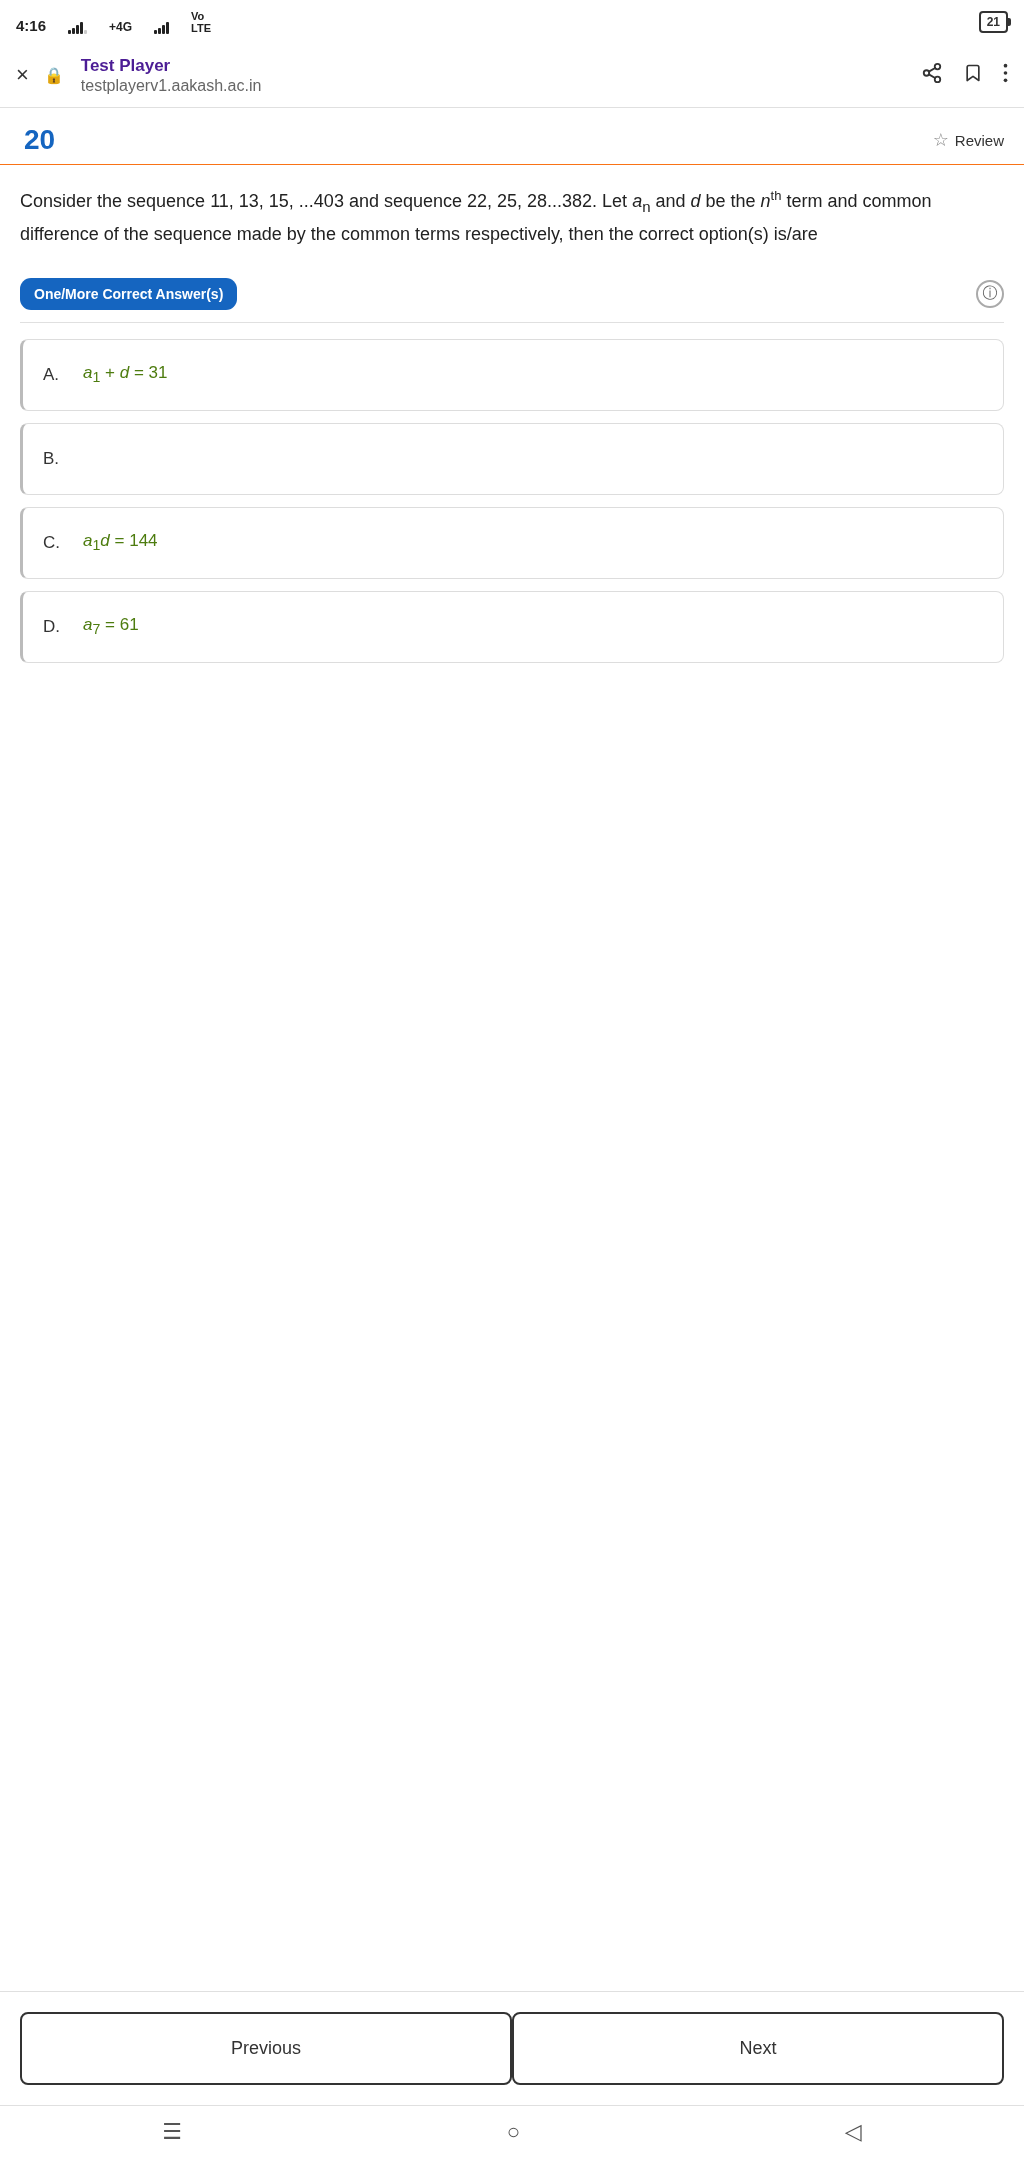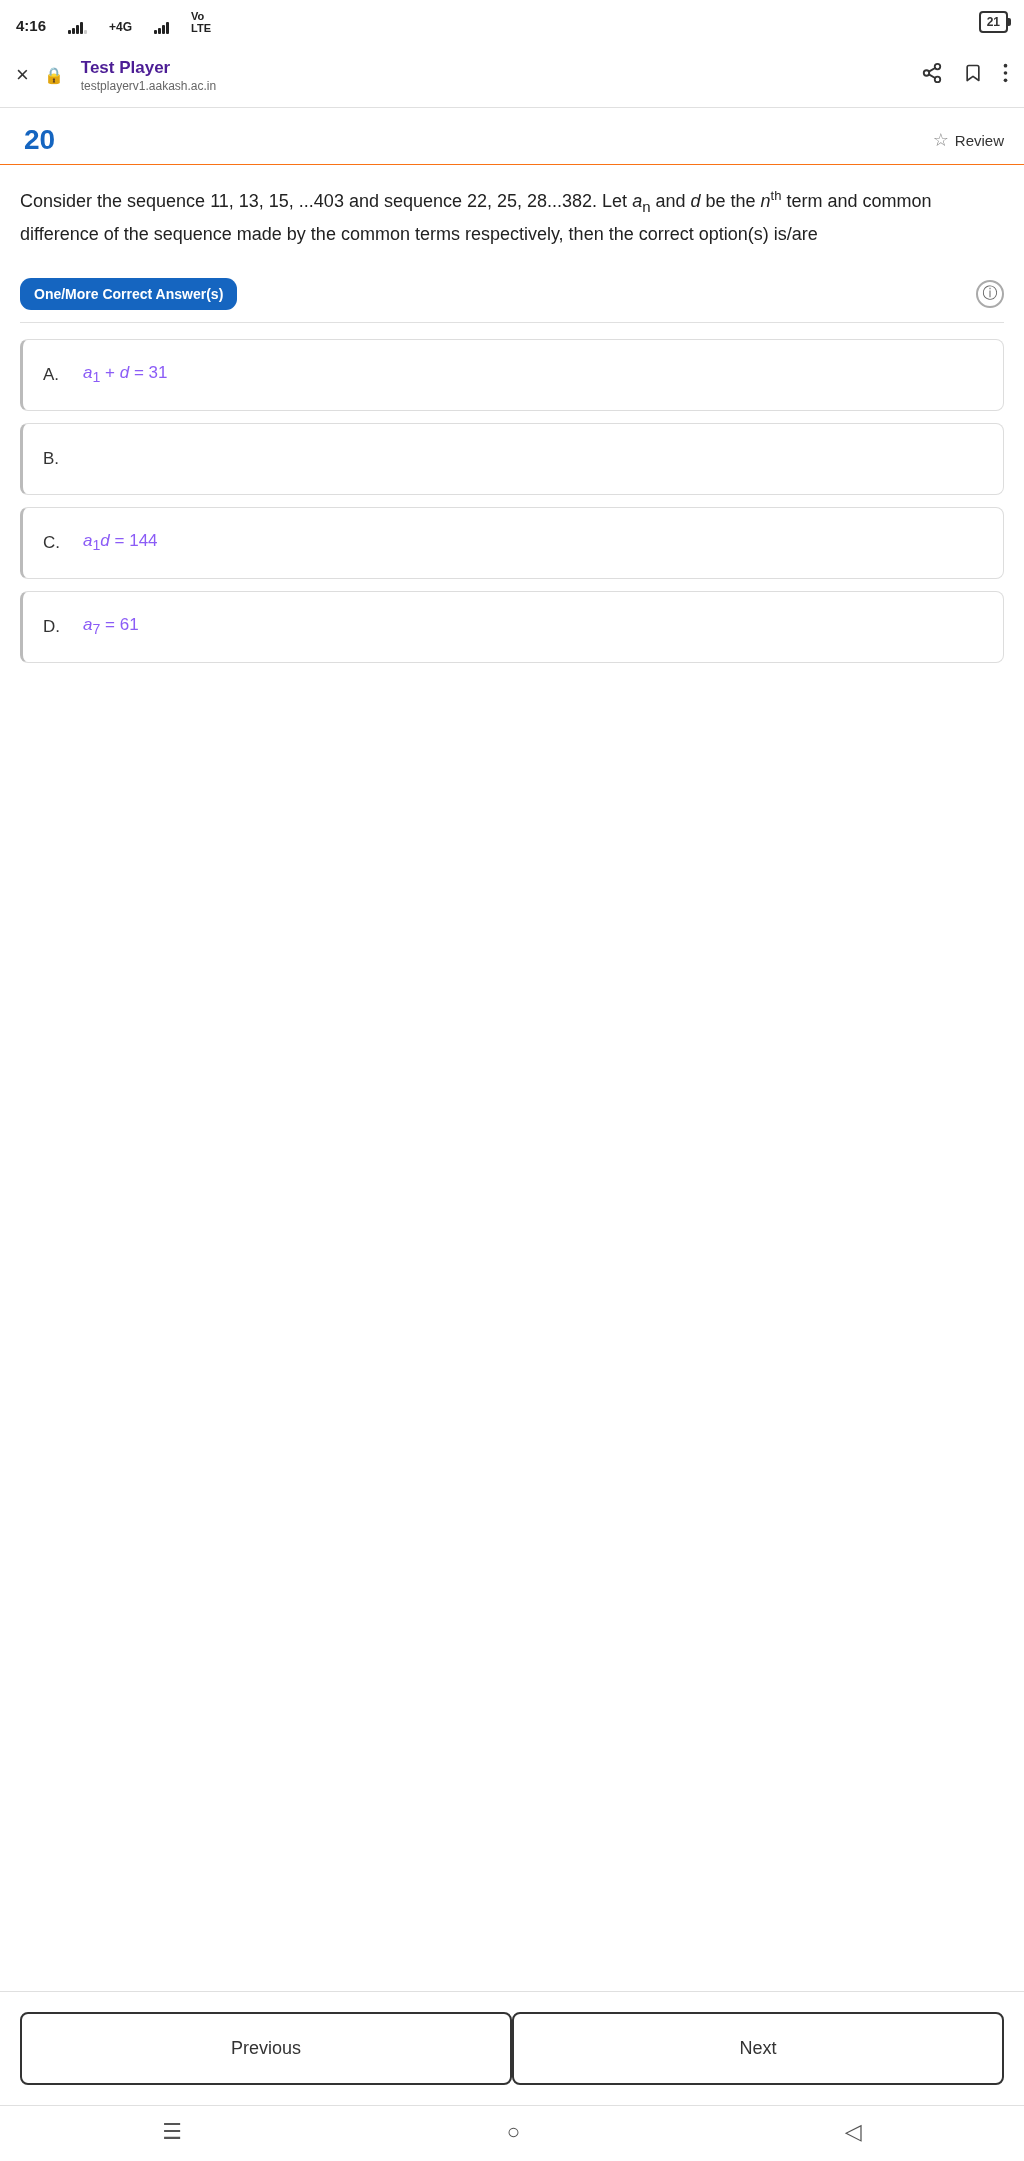--- a/index.html
+++ b/index.html
@@ -109,7 +109,7 @@
       line-height: 1.2;
     }
     .browser-url {
-      font-size: 12px;
+      font-size: 16px;
       color: #666;
     }
     .browser-icons {

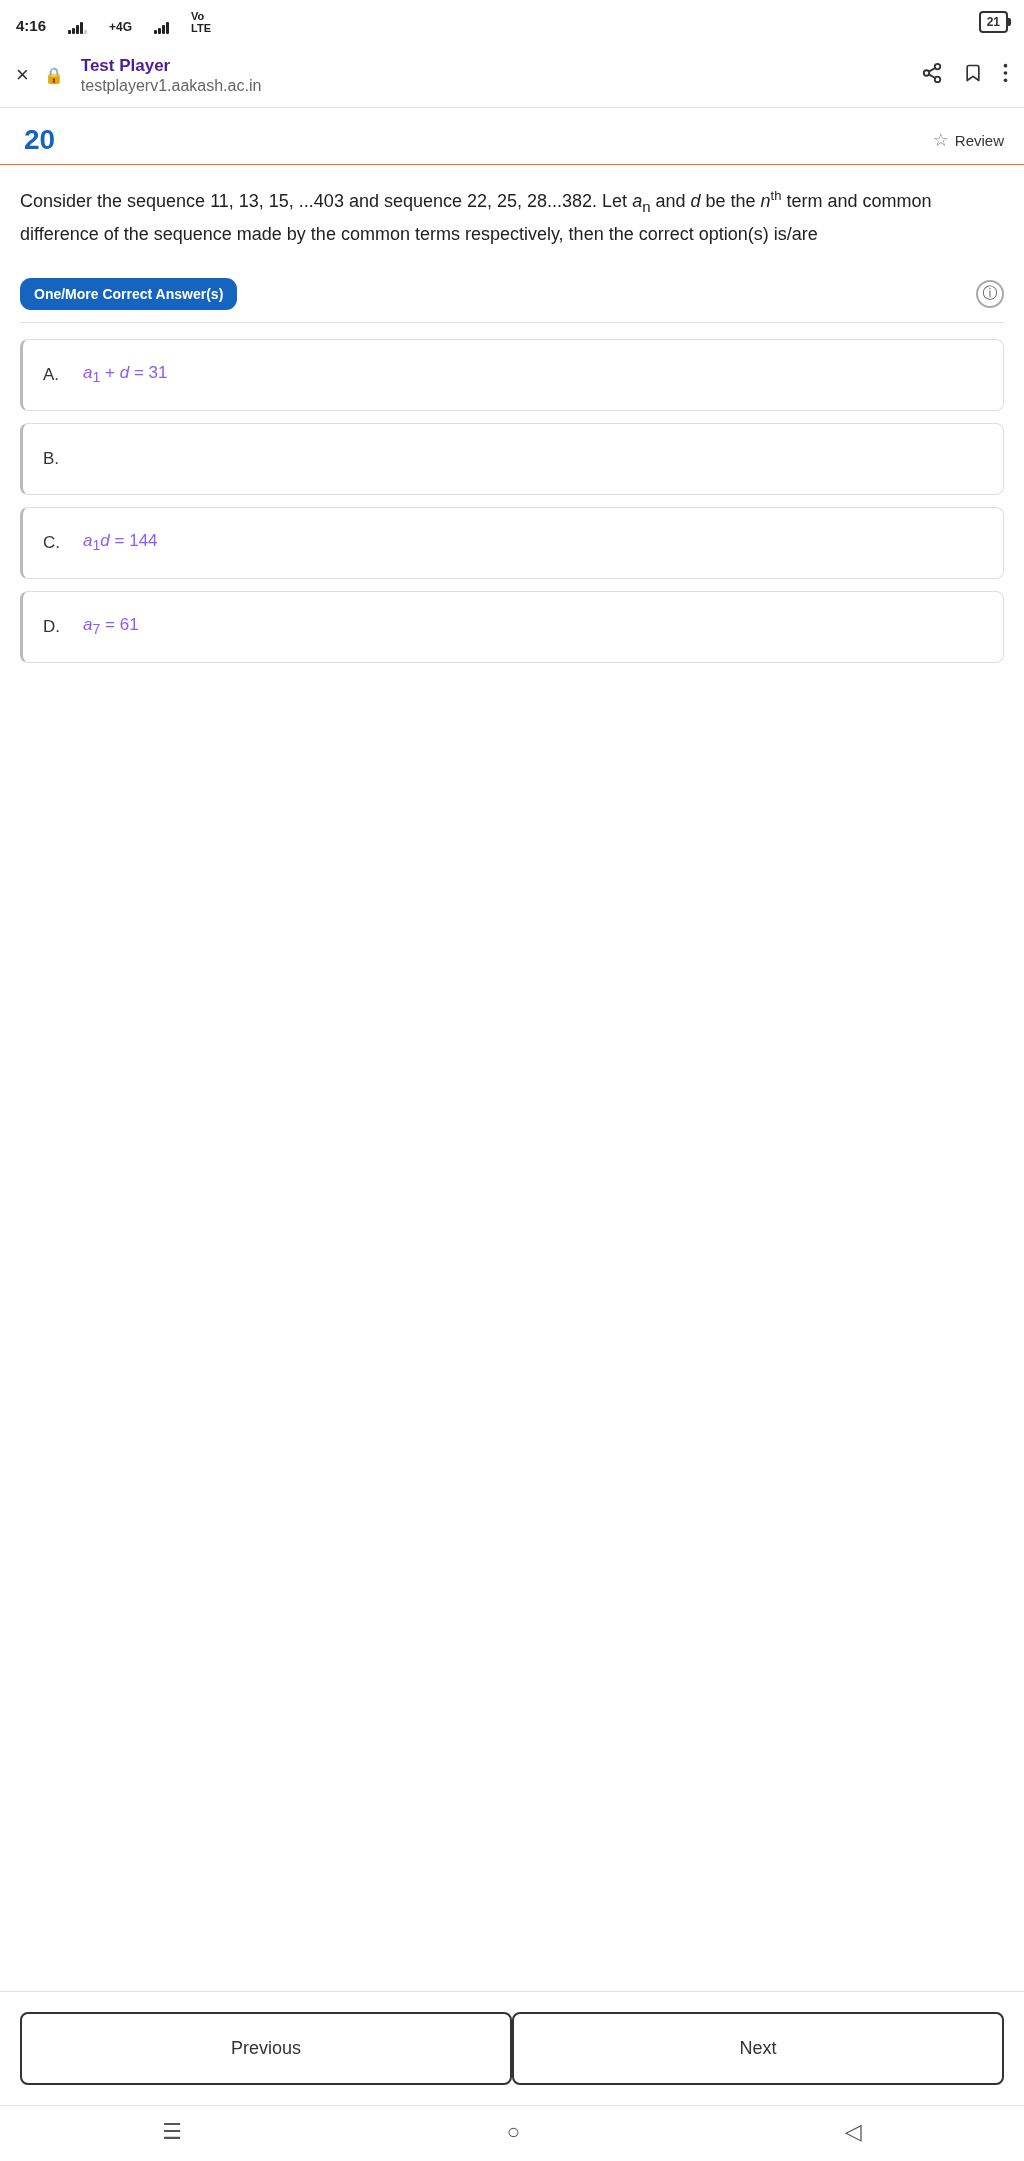--- a/index.html
+++ b/index.html
@@ -226,7 +226,7 @@
     }
     .option-text {
       font-size: 17px;
-      color: #8b5cf6;
+      color: #4d7c0f;
     }
     .option-text .italic {
       font-style: italic;

